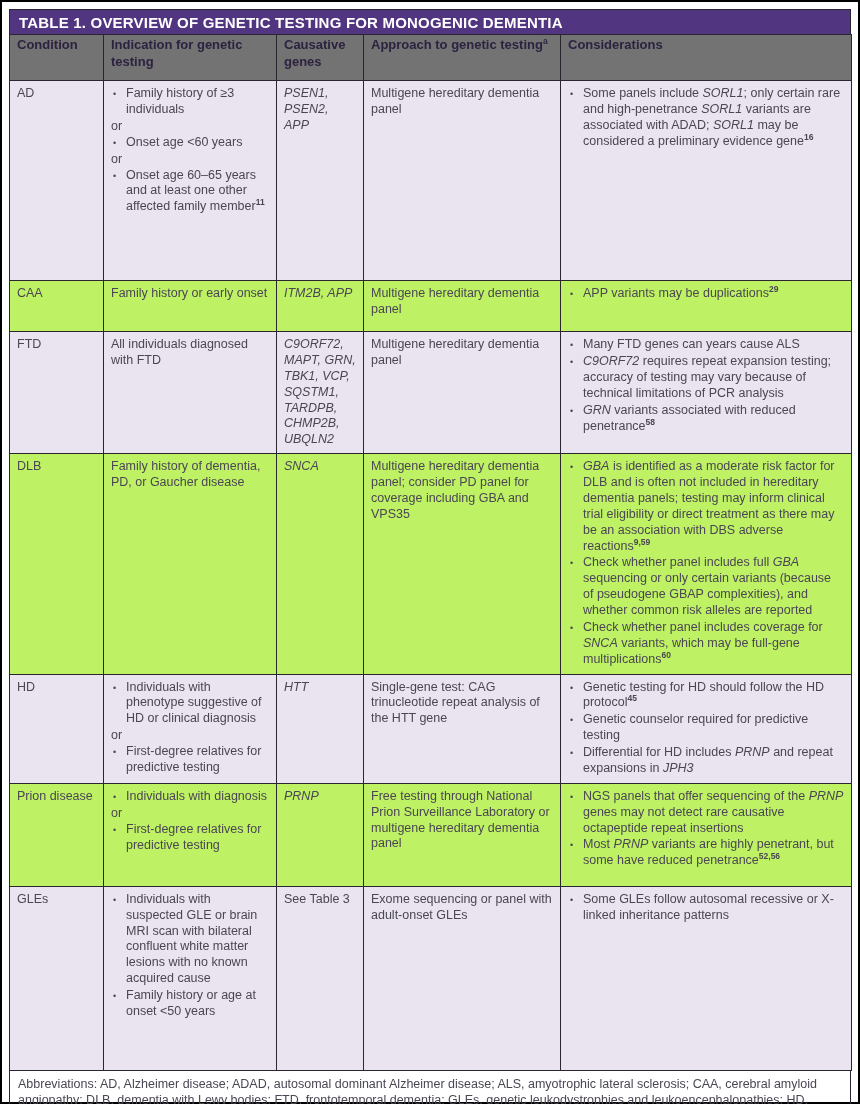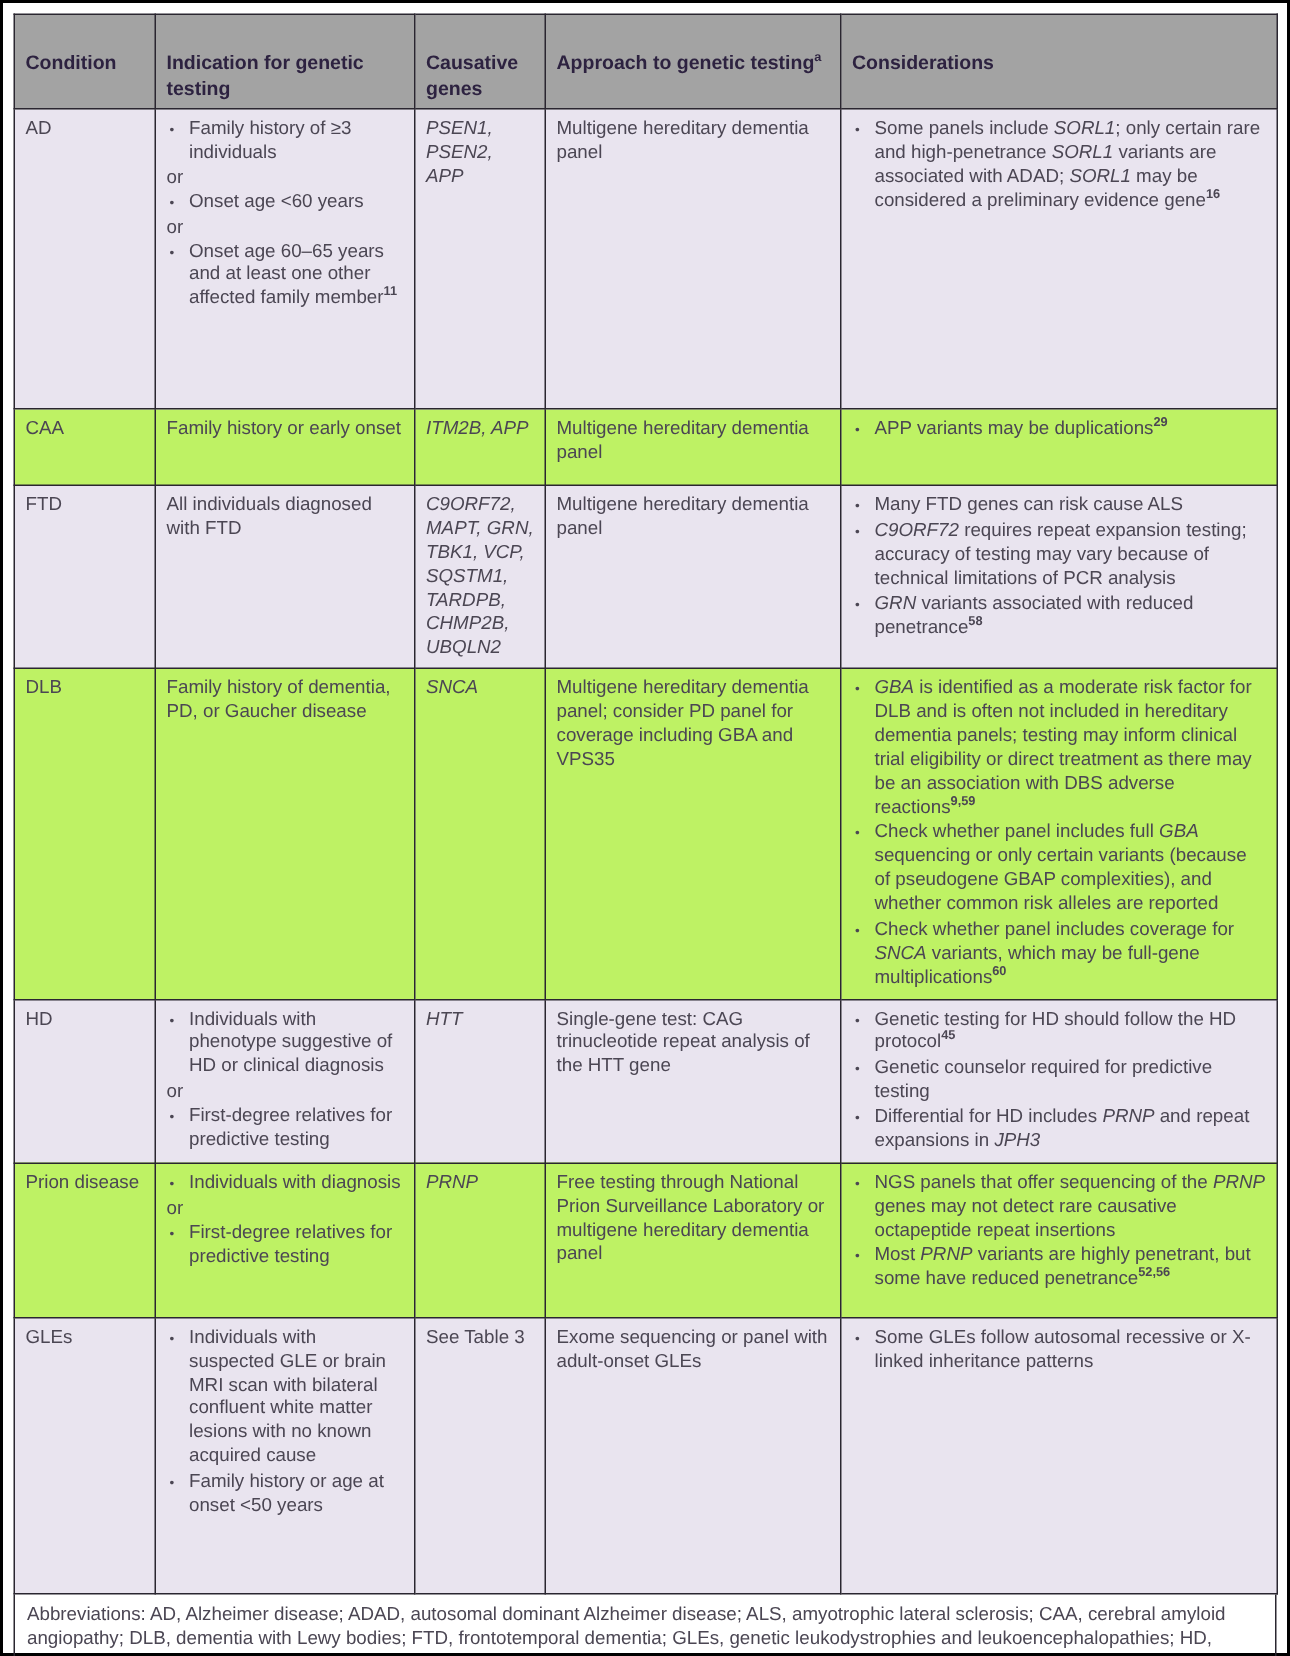--- a/index.html
+++ b/index.html
@@ -39,6 +39,9 @@
 <body>
 
 <div class="page">
+  <div class="title-bar">
+    <span>TABLE 1. OVERVIEW OF GENETIC TESTING FOR MONOGENIC DEMENTIA</span>
+  </div>
 
   <table>
     <colgroup>

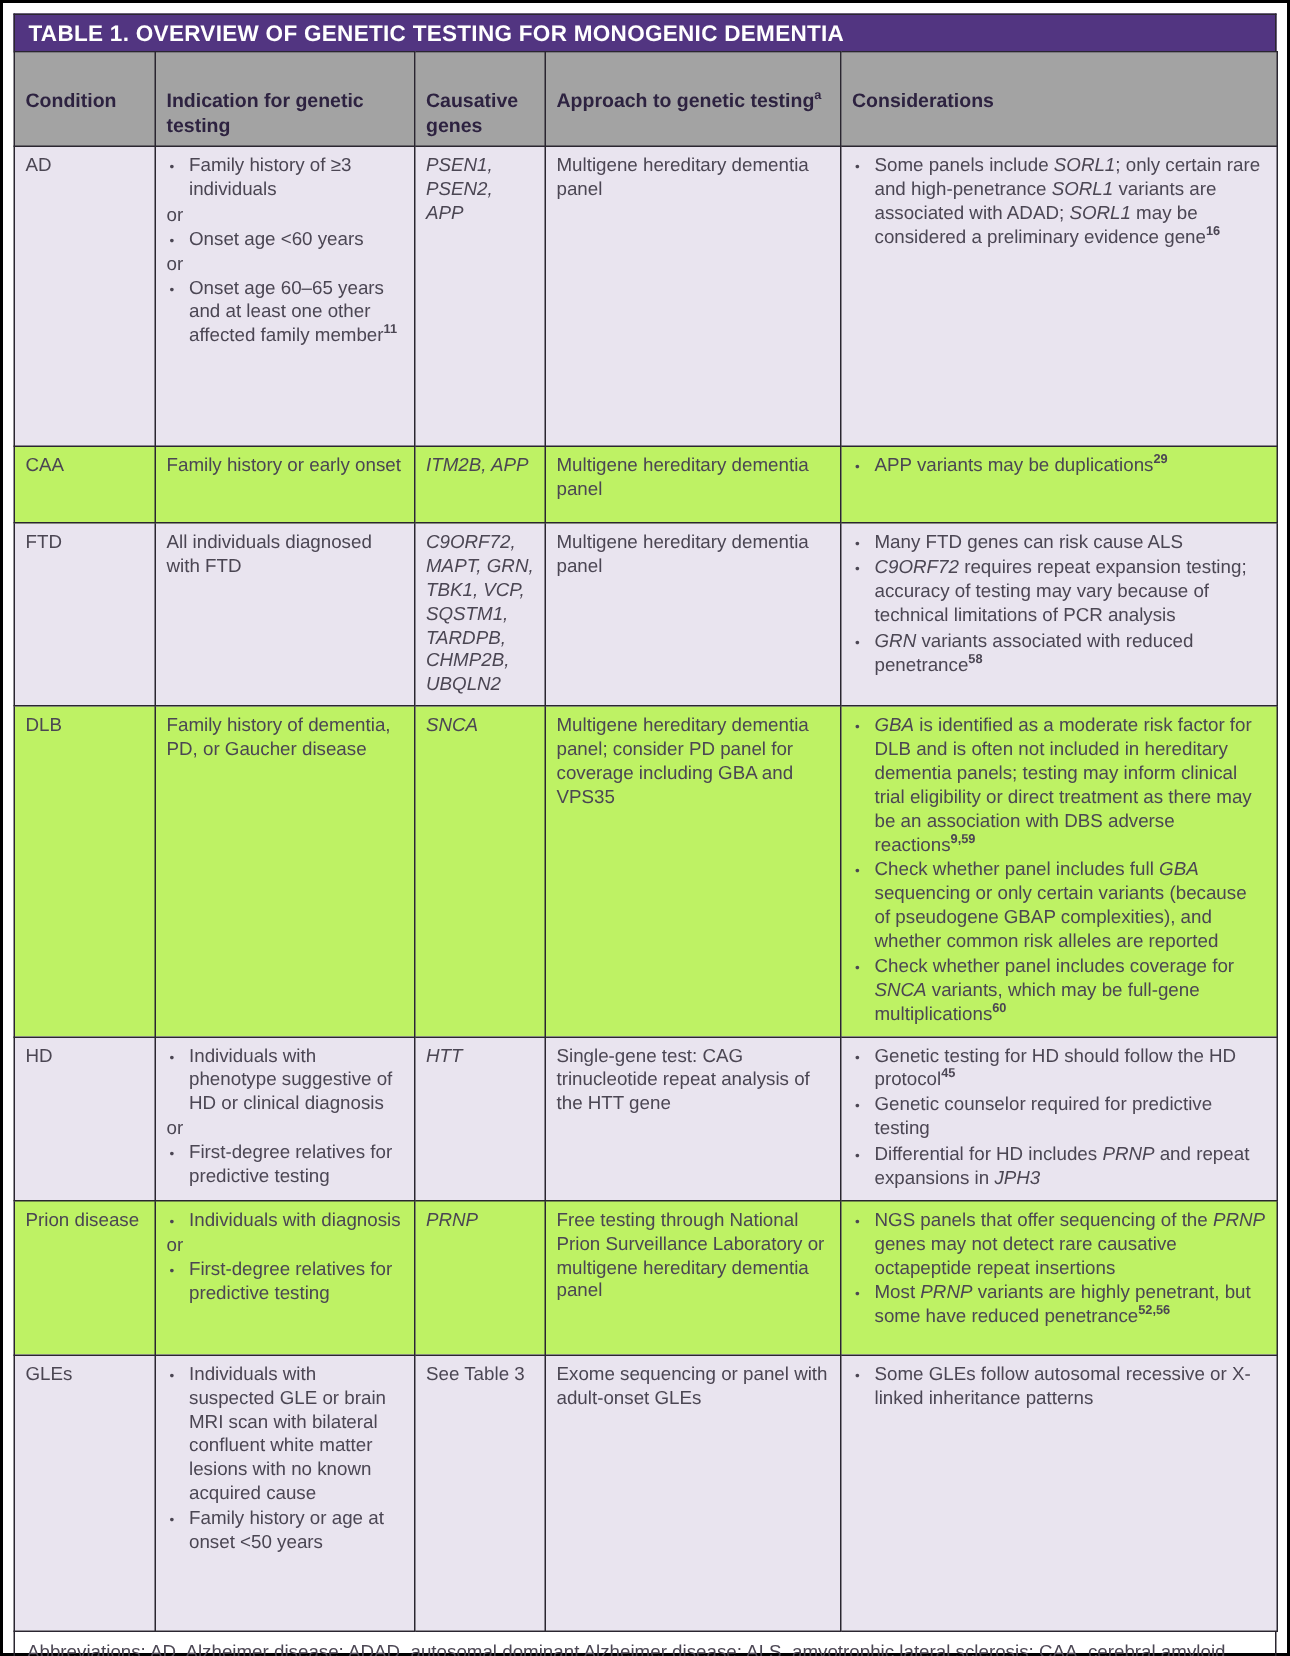--- a/index.html
+++ b/index.html
@@ -19,8 +19,8 @@
     padding:5px 7px;font-size:12.5px;line-height:1.27;
   }
   th{
-    background:#a3a3a3;color:#2d2240;text-align:left;
-    font-size:13px;font-weight:bold;height:46px;box-sizing:border-box;padding-top:24px;
+    background:#737373;color:#2d2240;text-align:left;
+    font-size:13px;font-weight:bold;height:46px;box-sizing:border-box;padding-top:2px;
   }
   tr.alt td{background:#e9e4ef;}
   td{background:#bef264;}

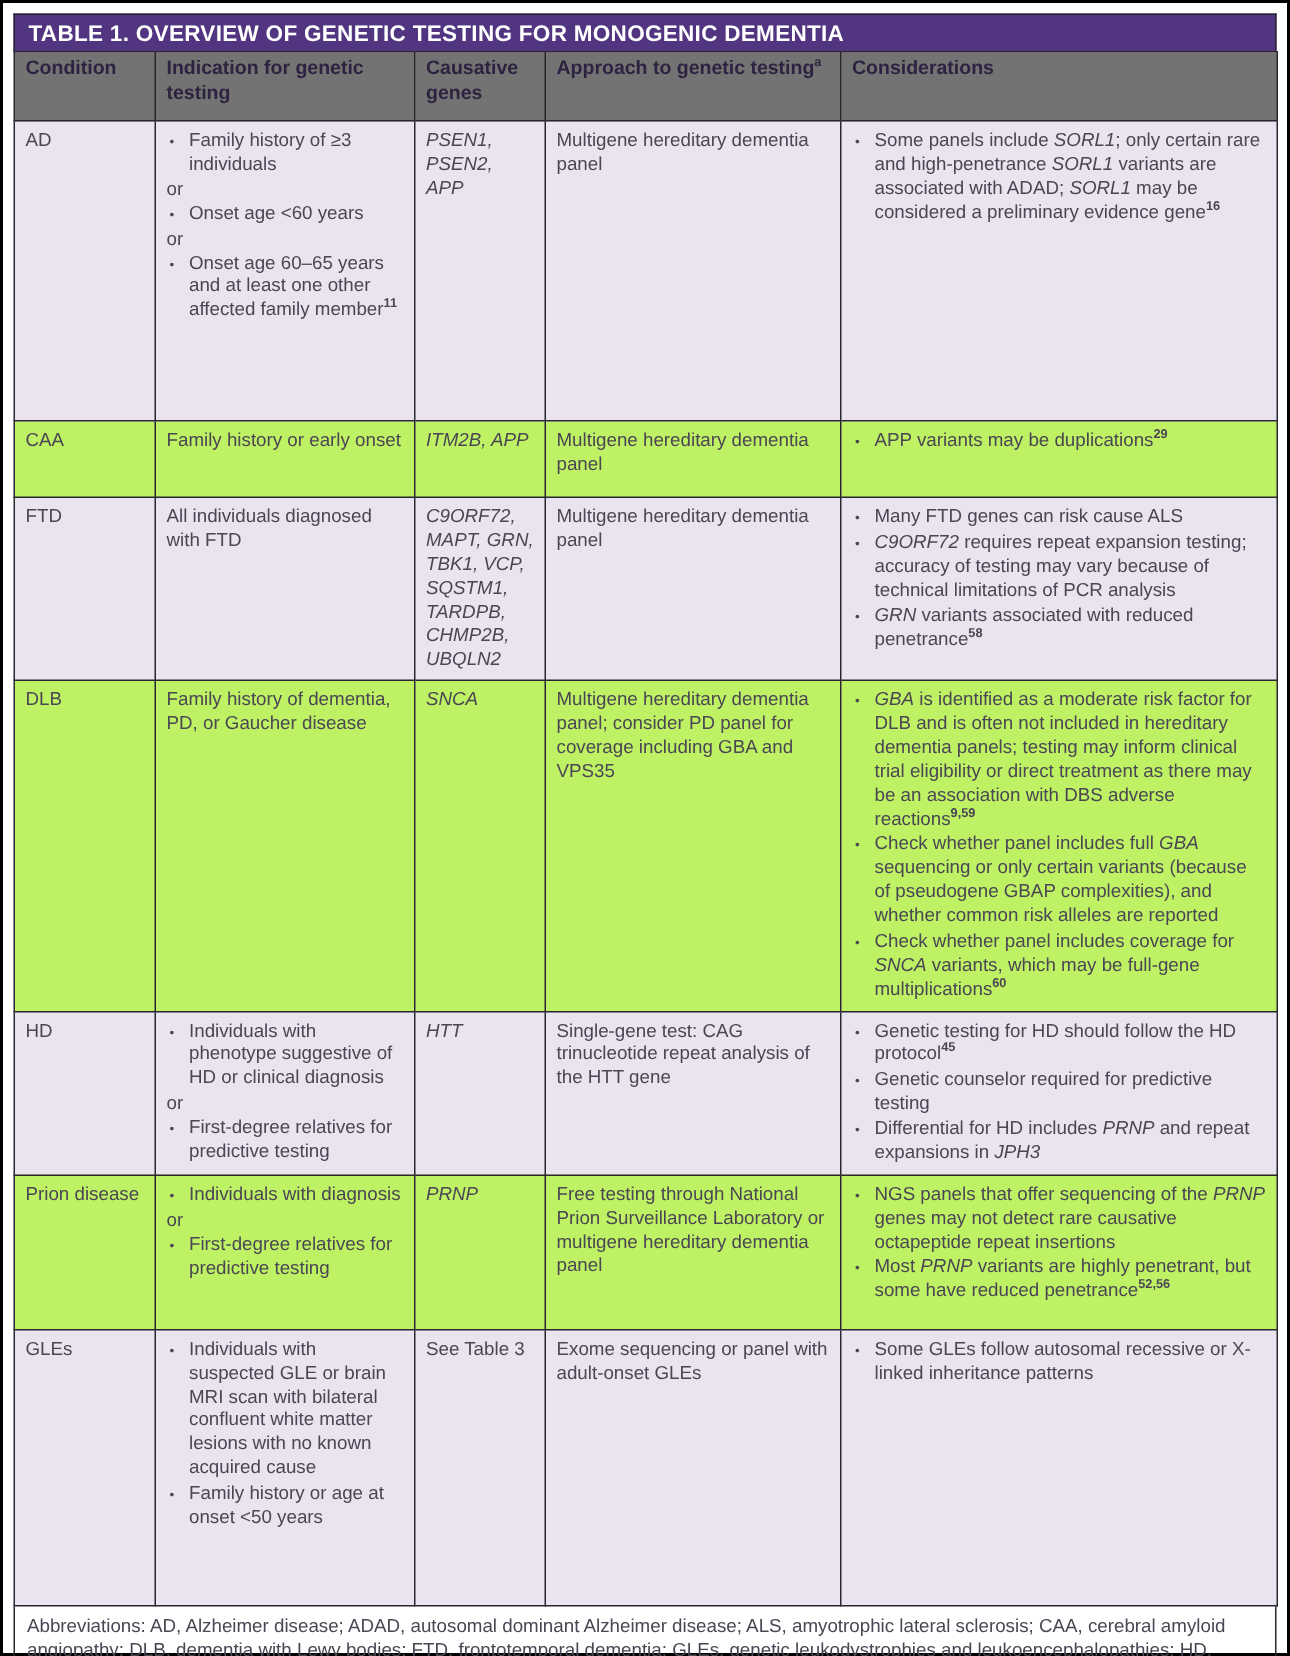--- a/index.html
+++ b/index.html
@@ -112,7 +112,7 @@
           <td>
             <div class="li">
               <span class="bullet">•</span>
-              <span class="lt">Many FTD genes can risk cause ALS</span>
+              <span class="lt">Many FTD genes can years cause ALS</span>
             </div>
             <div class="li">
               <span class="bullet">•</span>

